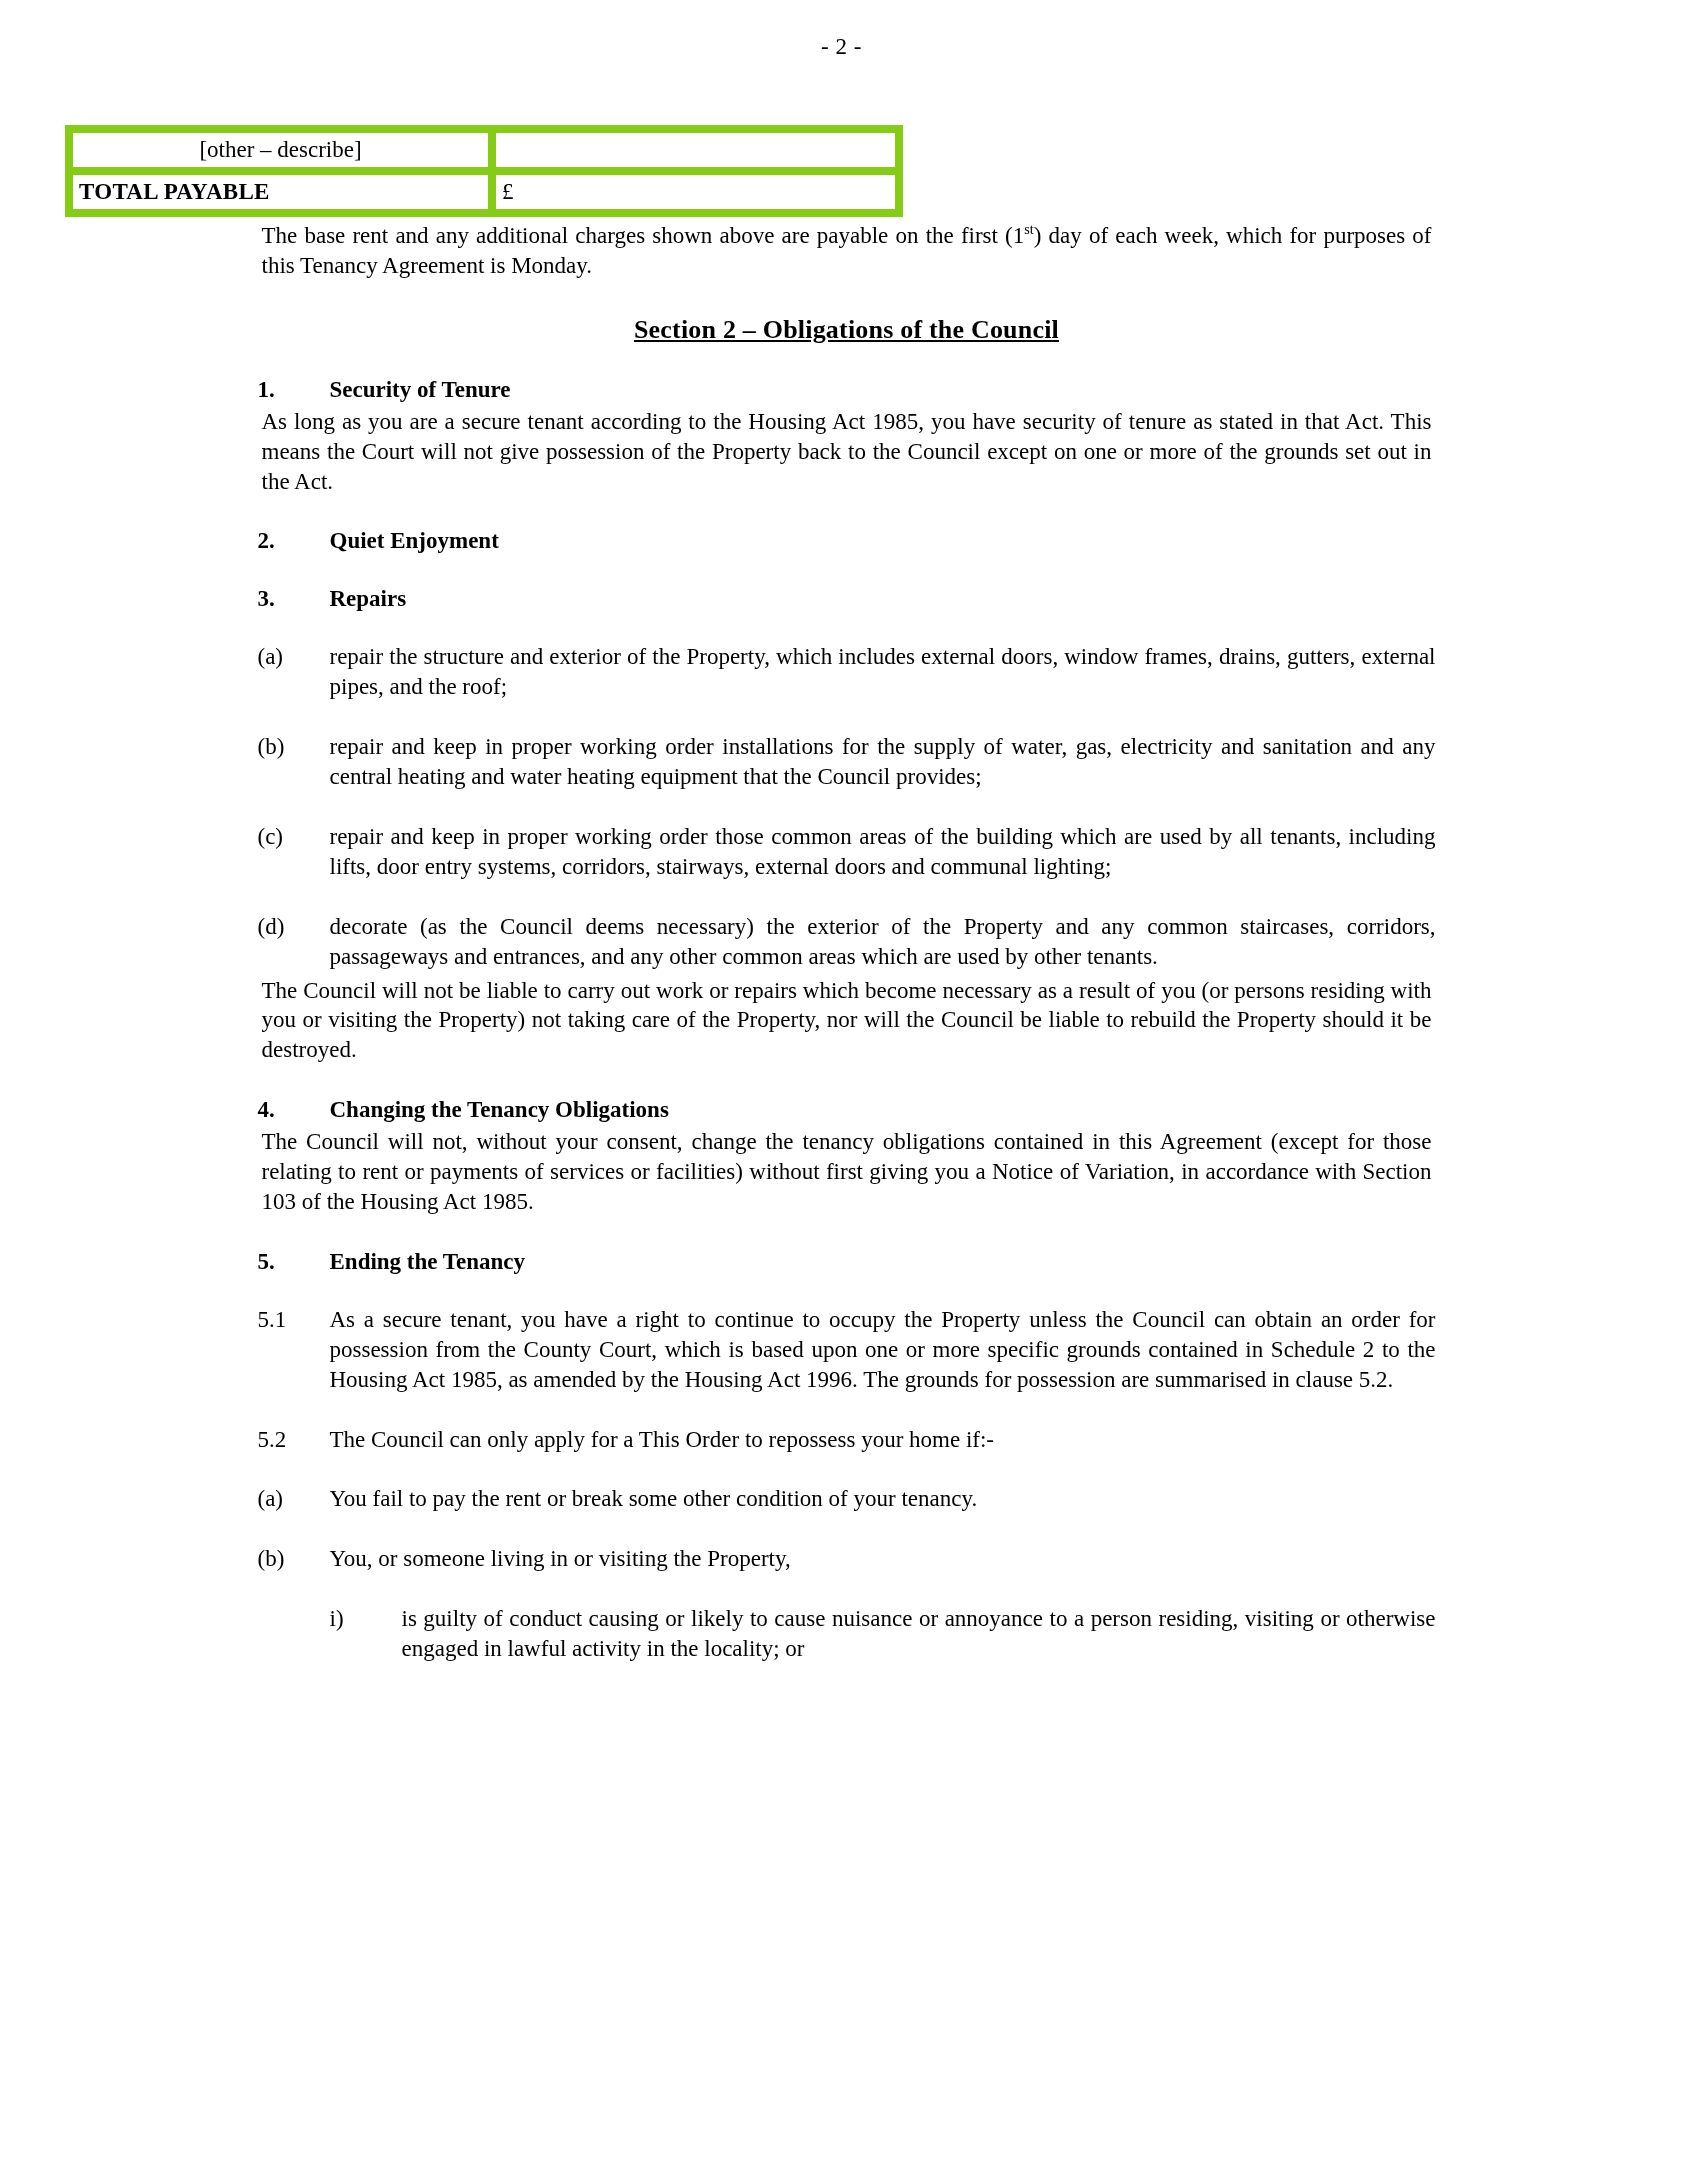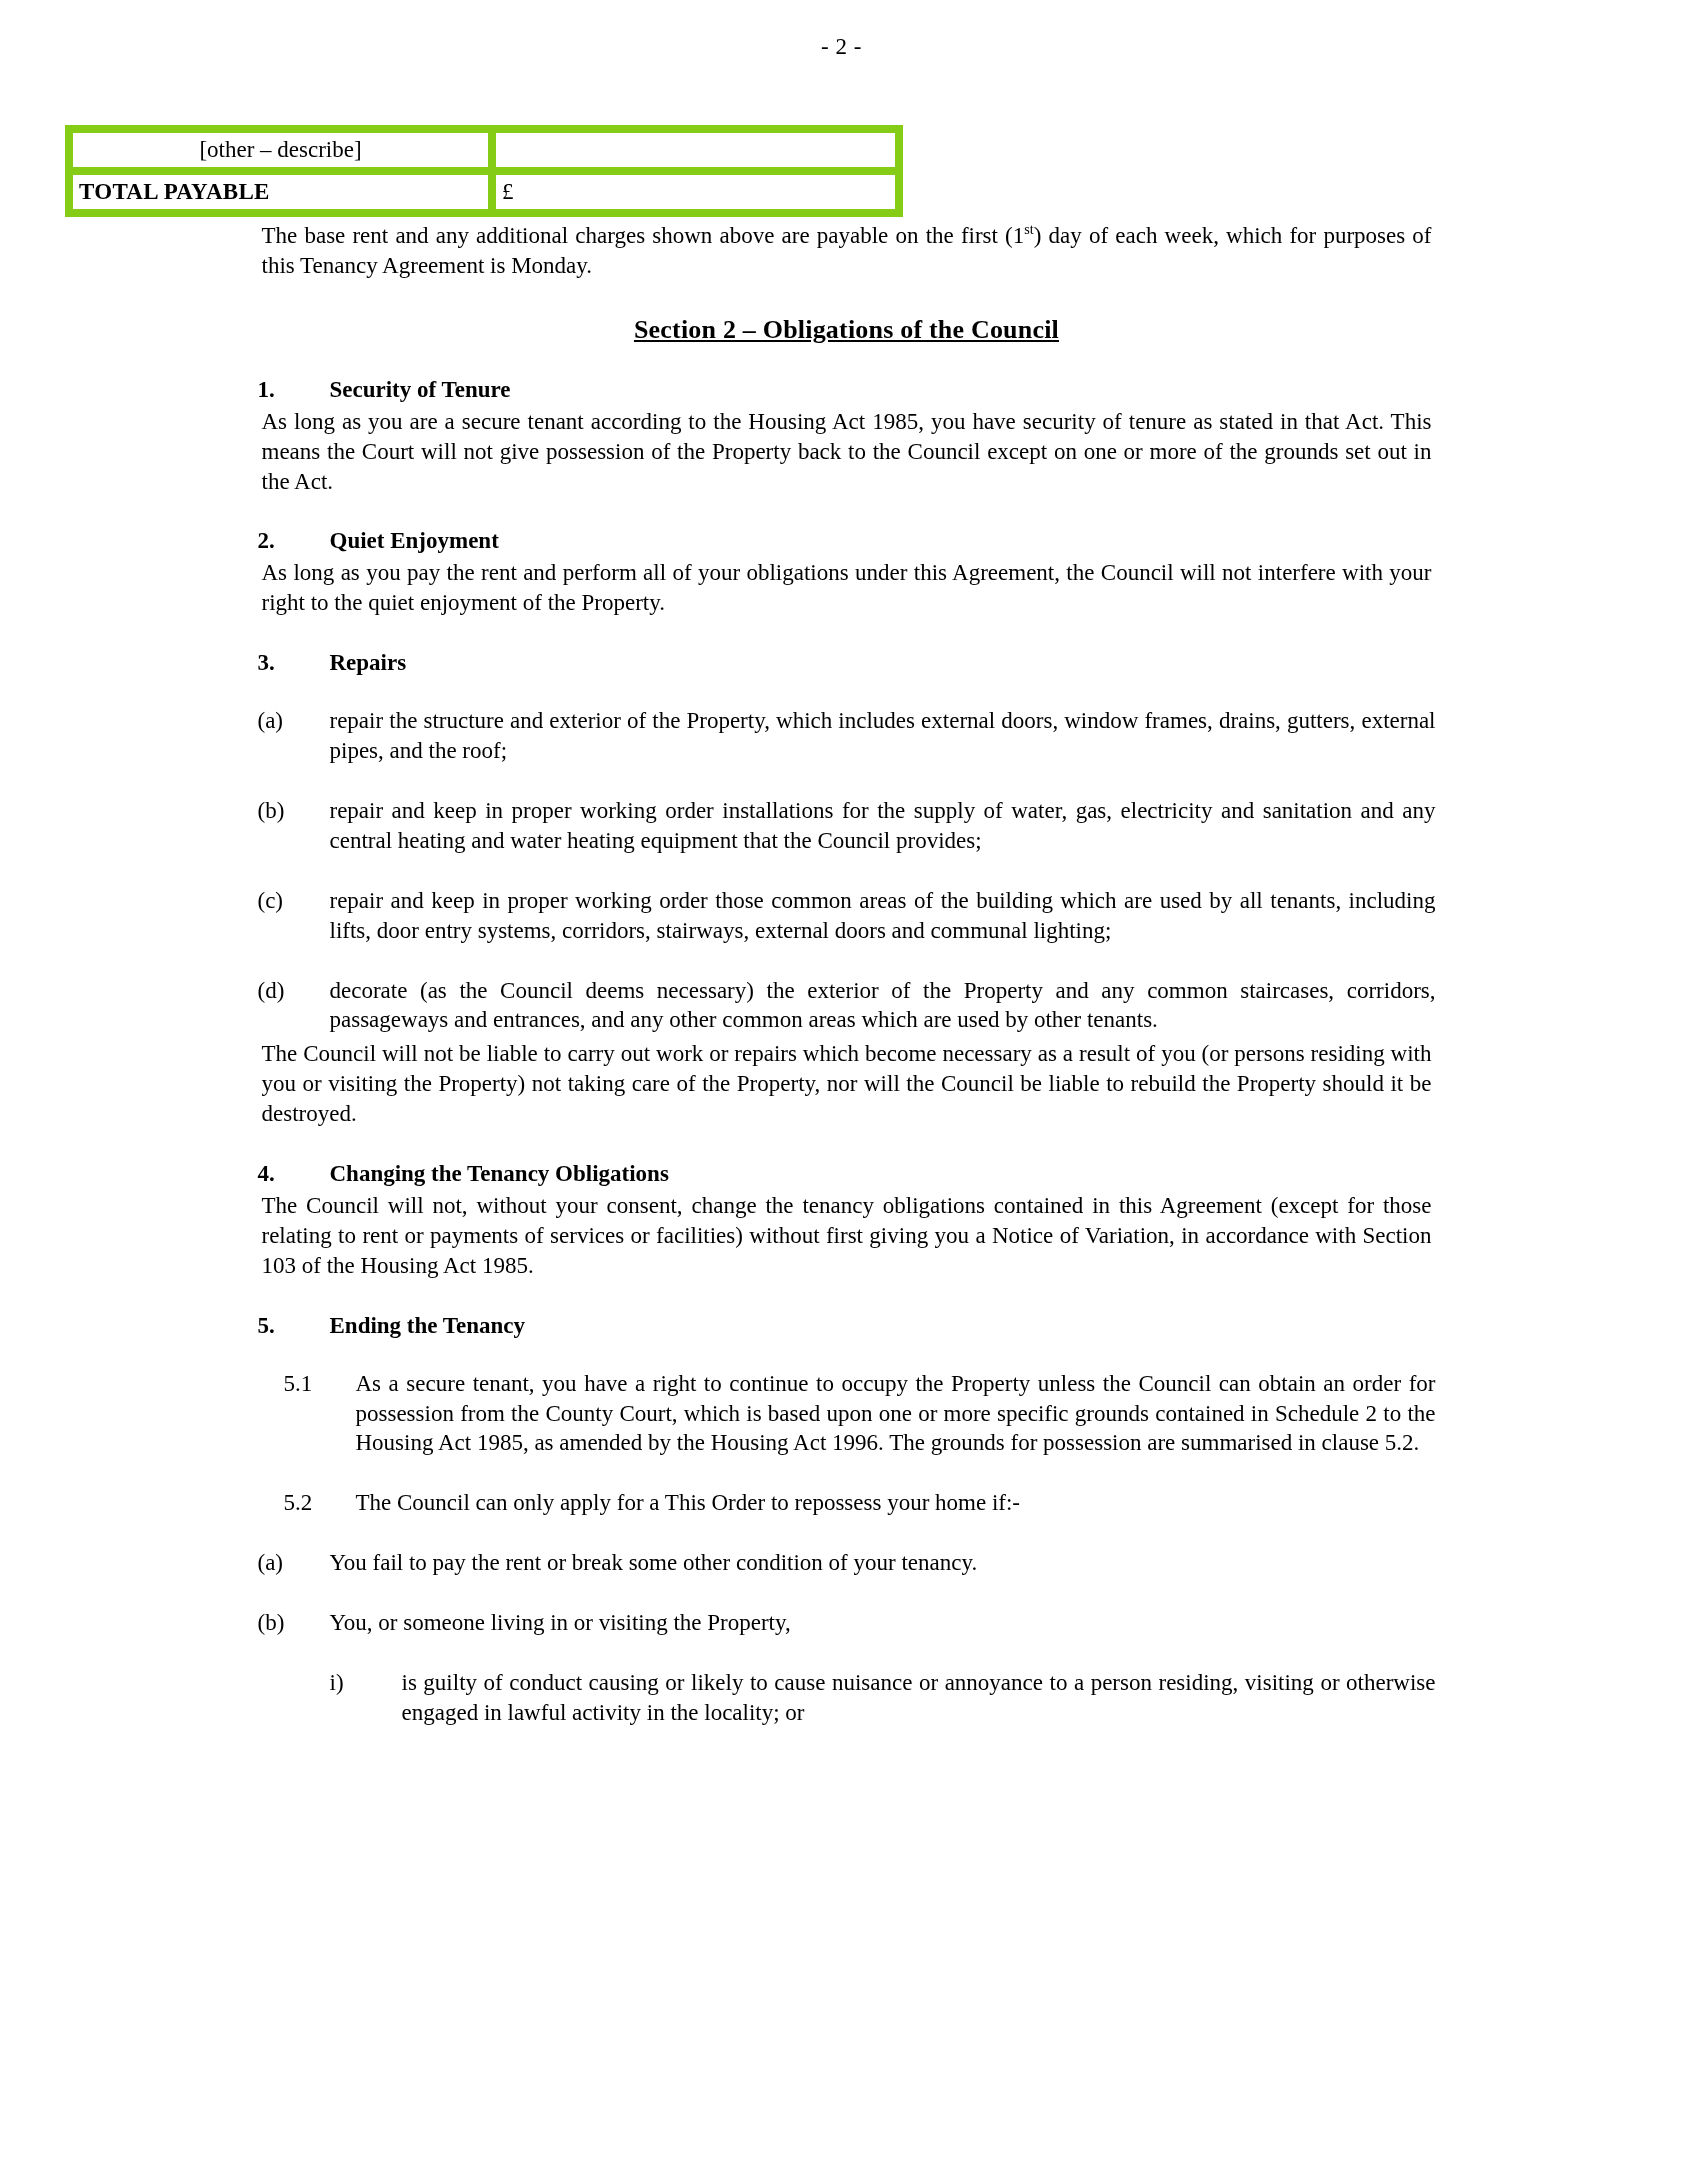--- a/index.html
+++ b/index.html
@@ -179,7 +179,6 @@
       <span class="num">2.</span>
       <span class="txt">Quiet Enjoyment</span>
     </div>
-    <p class="body gap-md">As long as you pay the rent and perform all of your obligations under this Agreement, the Council will not interfere with your right to the quiet enjoyment of the Property.</p>
 
     <div class="clause-heading">
       <span class="num">3.</span>

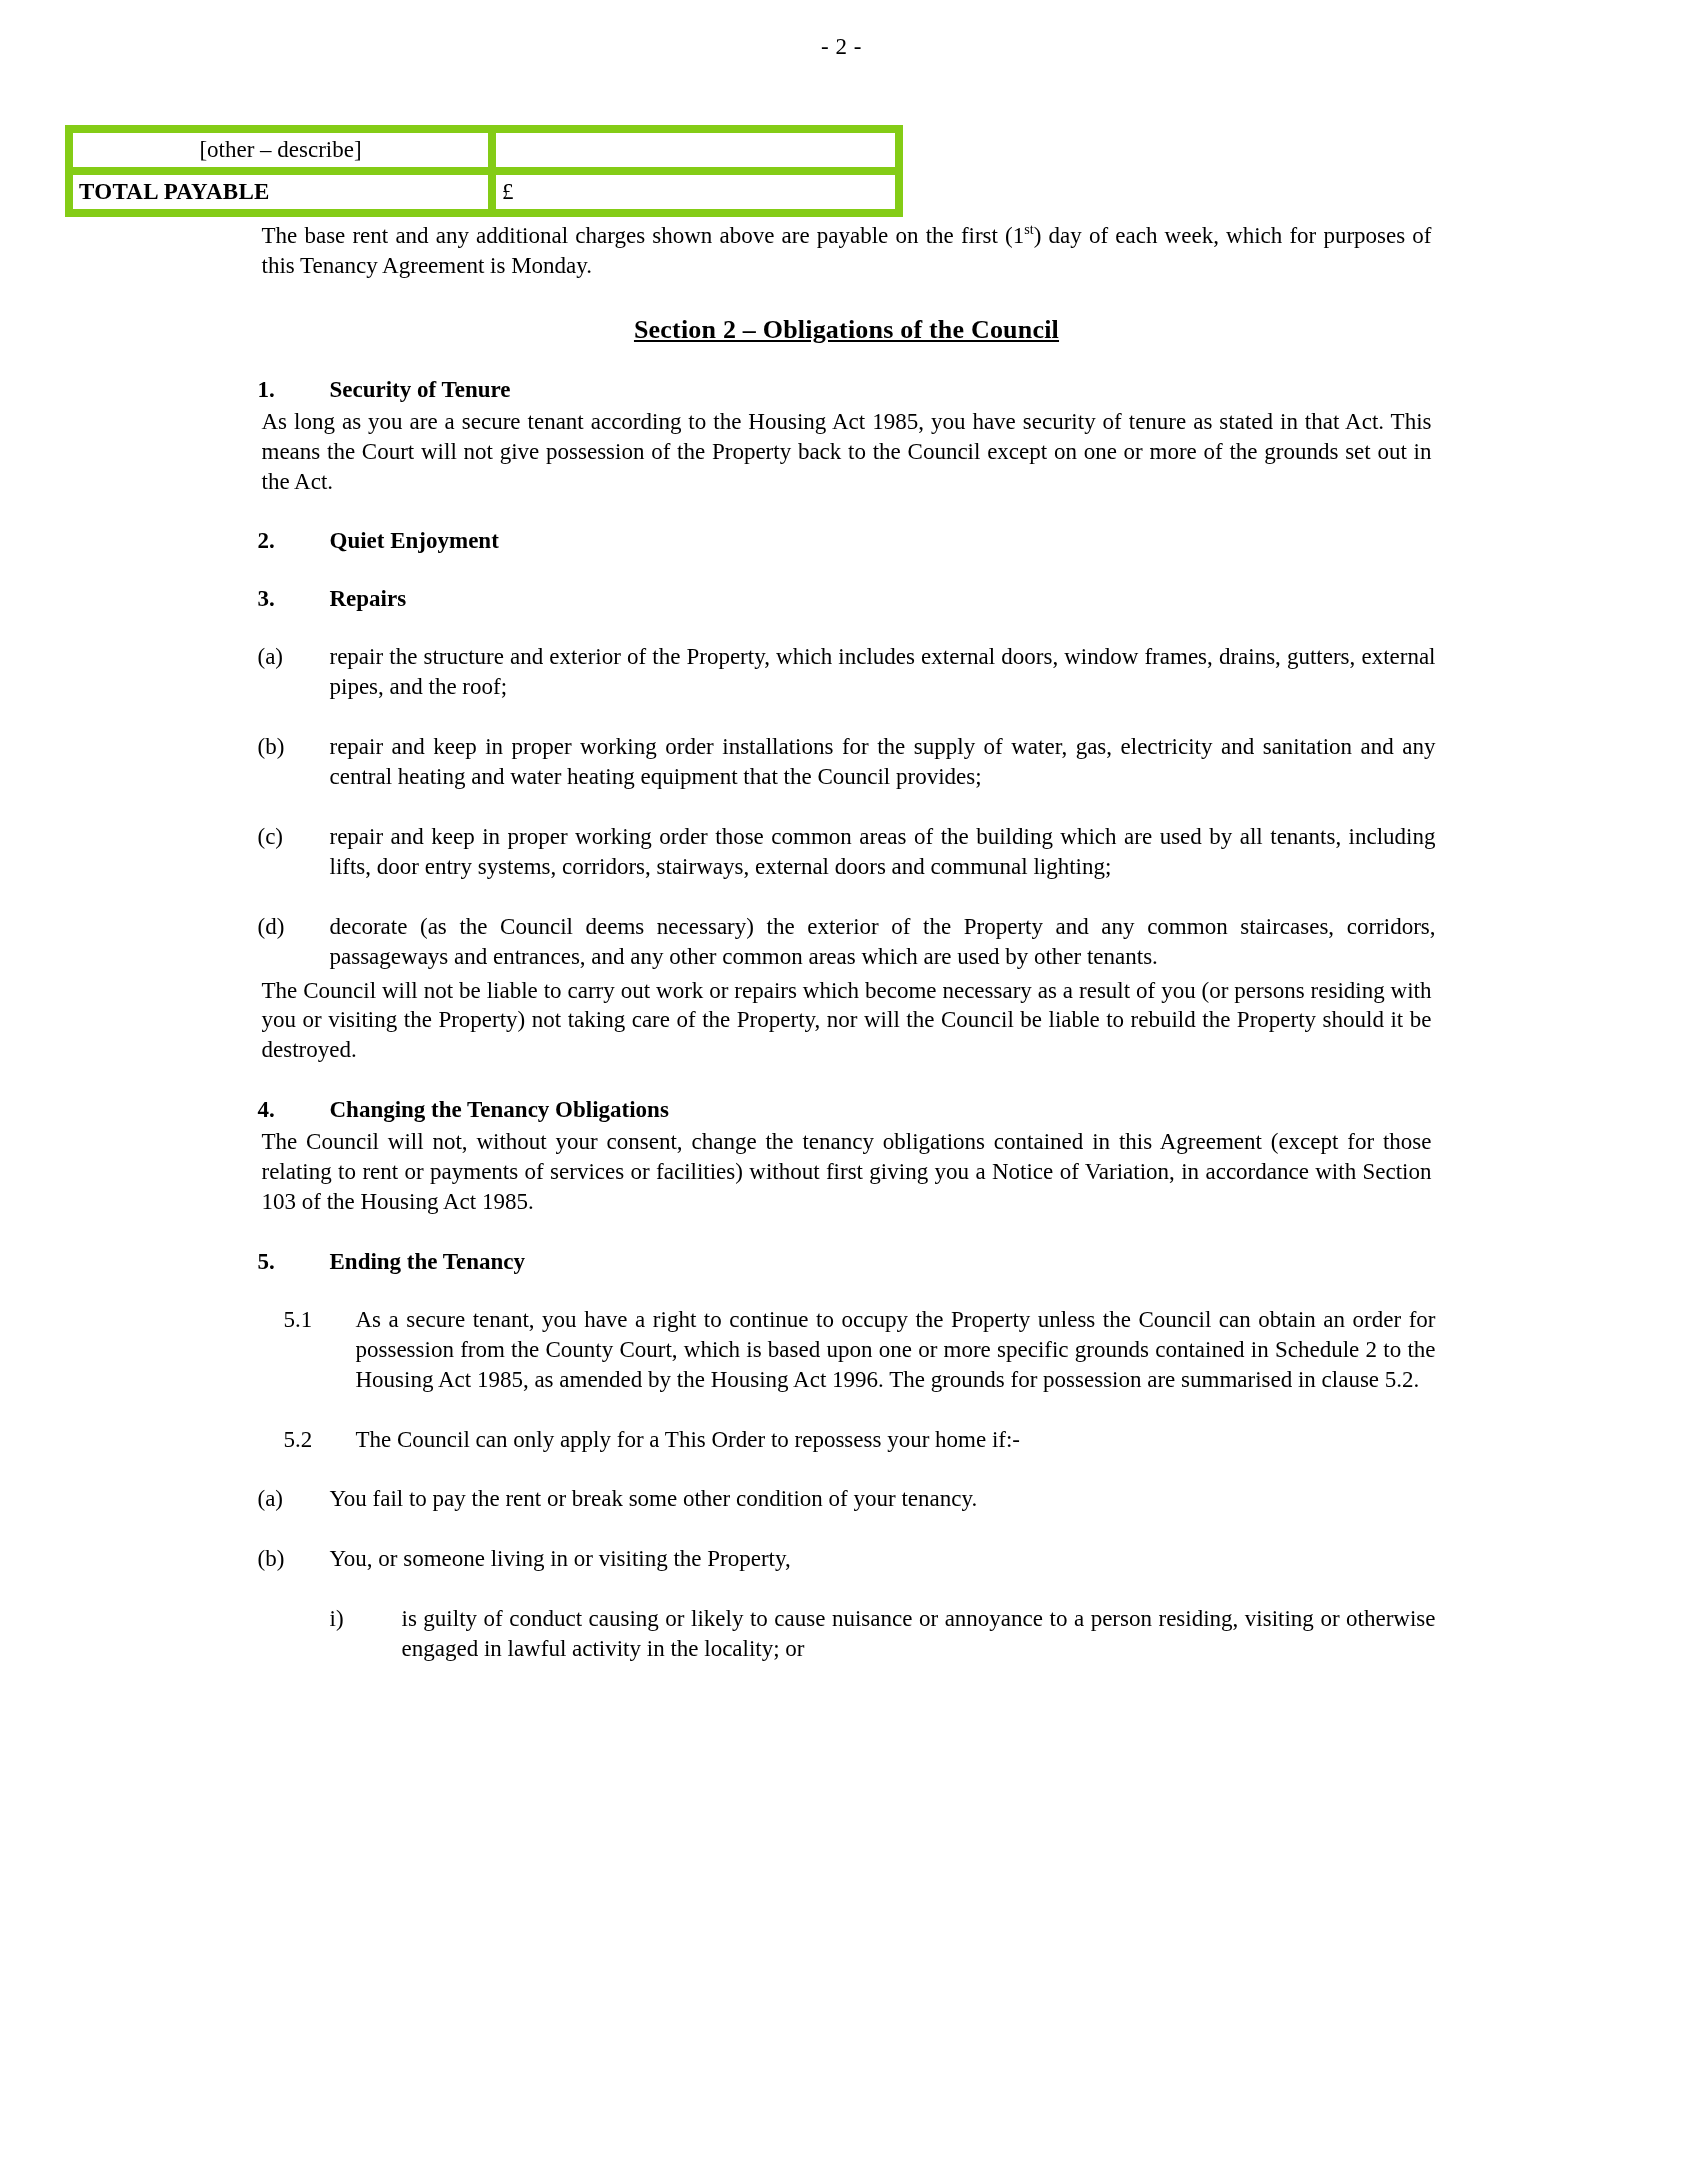--- a/index.html
+++ b/index.html
@@ -124,7 +124,7 @@
   }
 
   
-  .sub-num .marker { width: 72px; flex: 0 0 72px; margin-left: 26px; }
+  .sub-num .marker { width: 72px; flex: 0 0 72px; }
 
   
   .roman-item {

